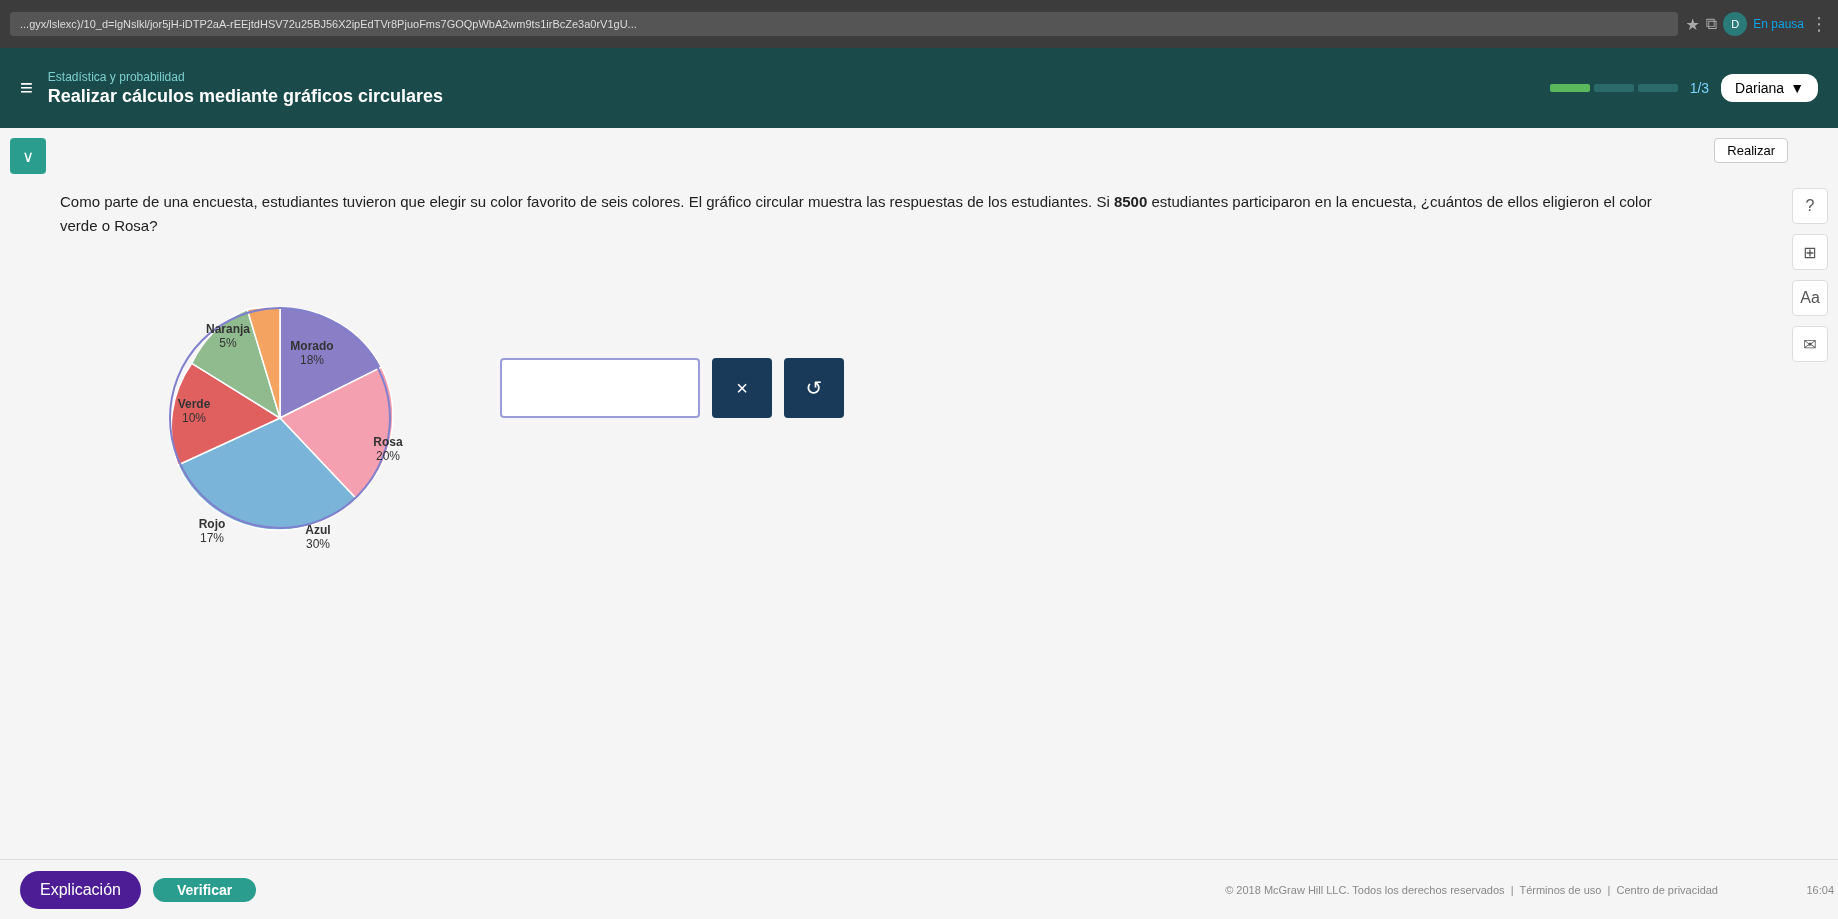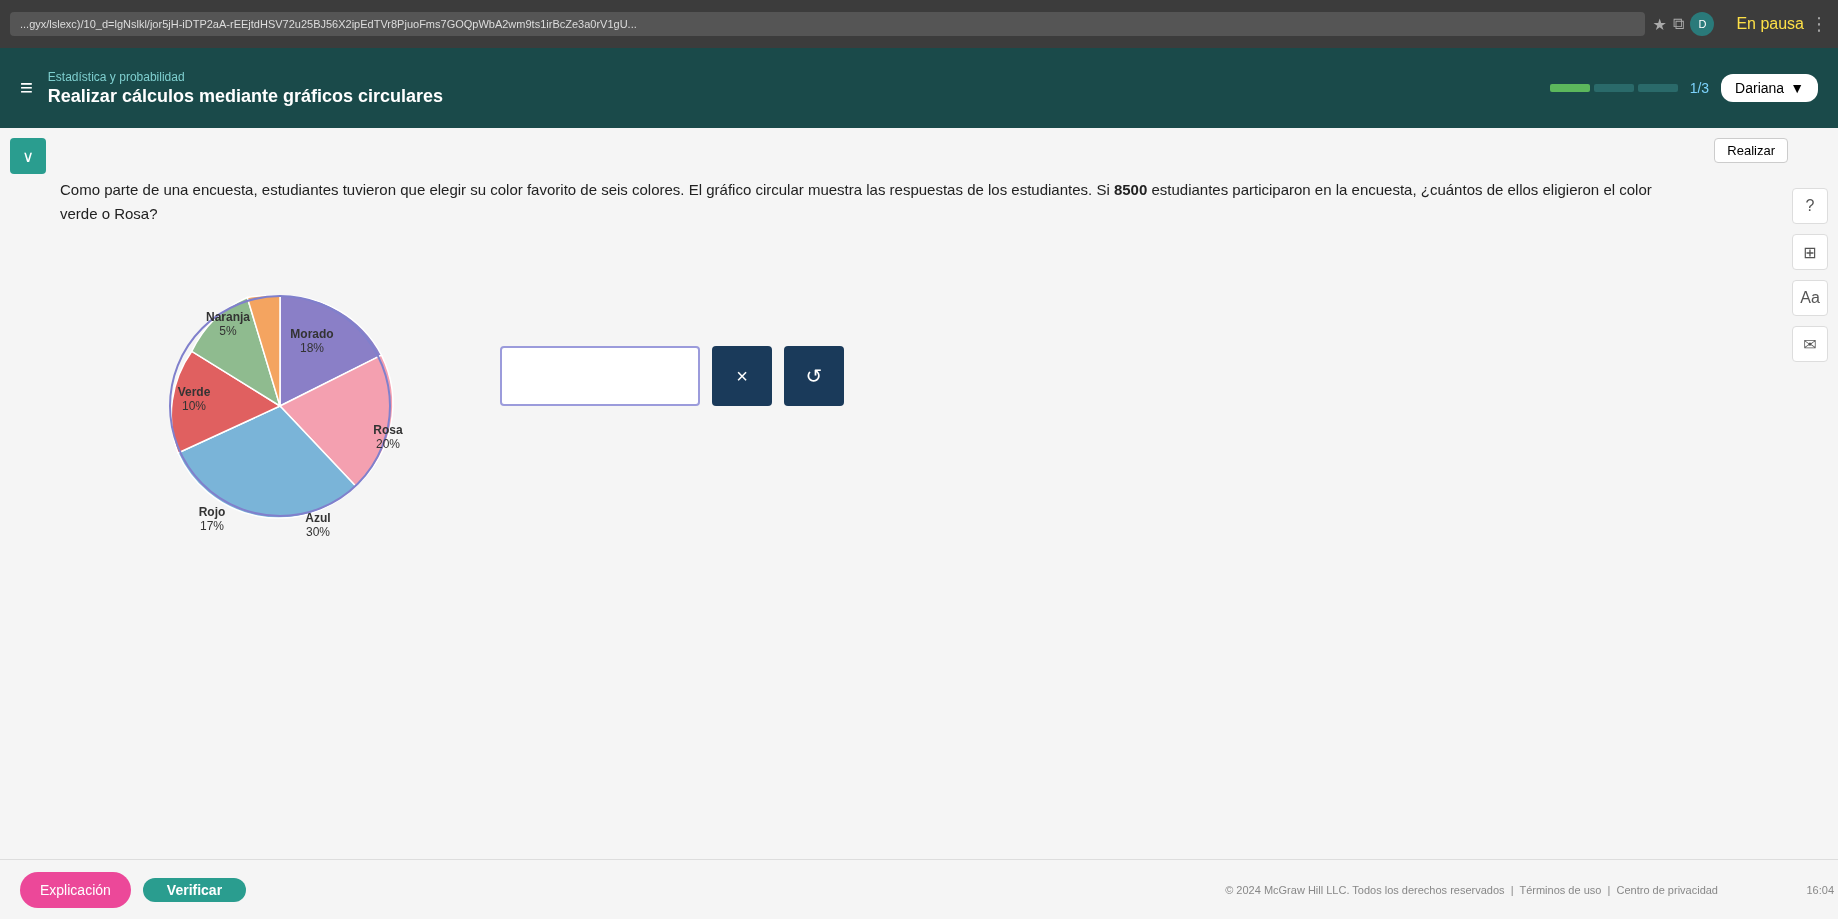--- a/index.html
+++ b/index.html
@@ -54,9 +54,8 @@
       font-size: 11px;
     }
     .browser-paused {
-      color: #fde047;
-      font-size: 16px;
-      margin-left: 16px;
+      color: #0ea5e9;
+      font-size: 12px;
     }
 
     

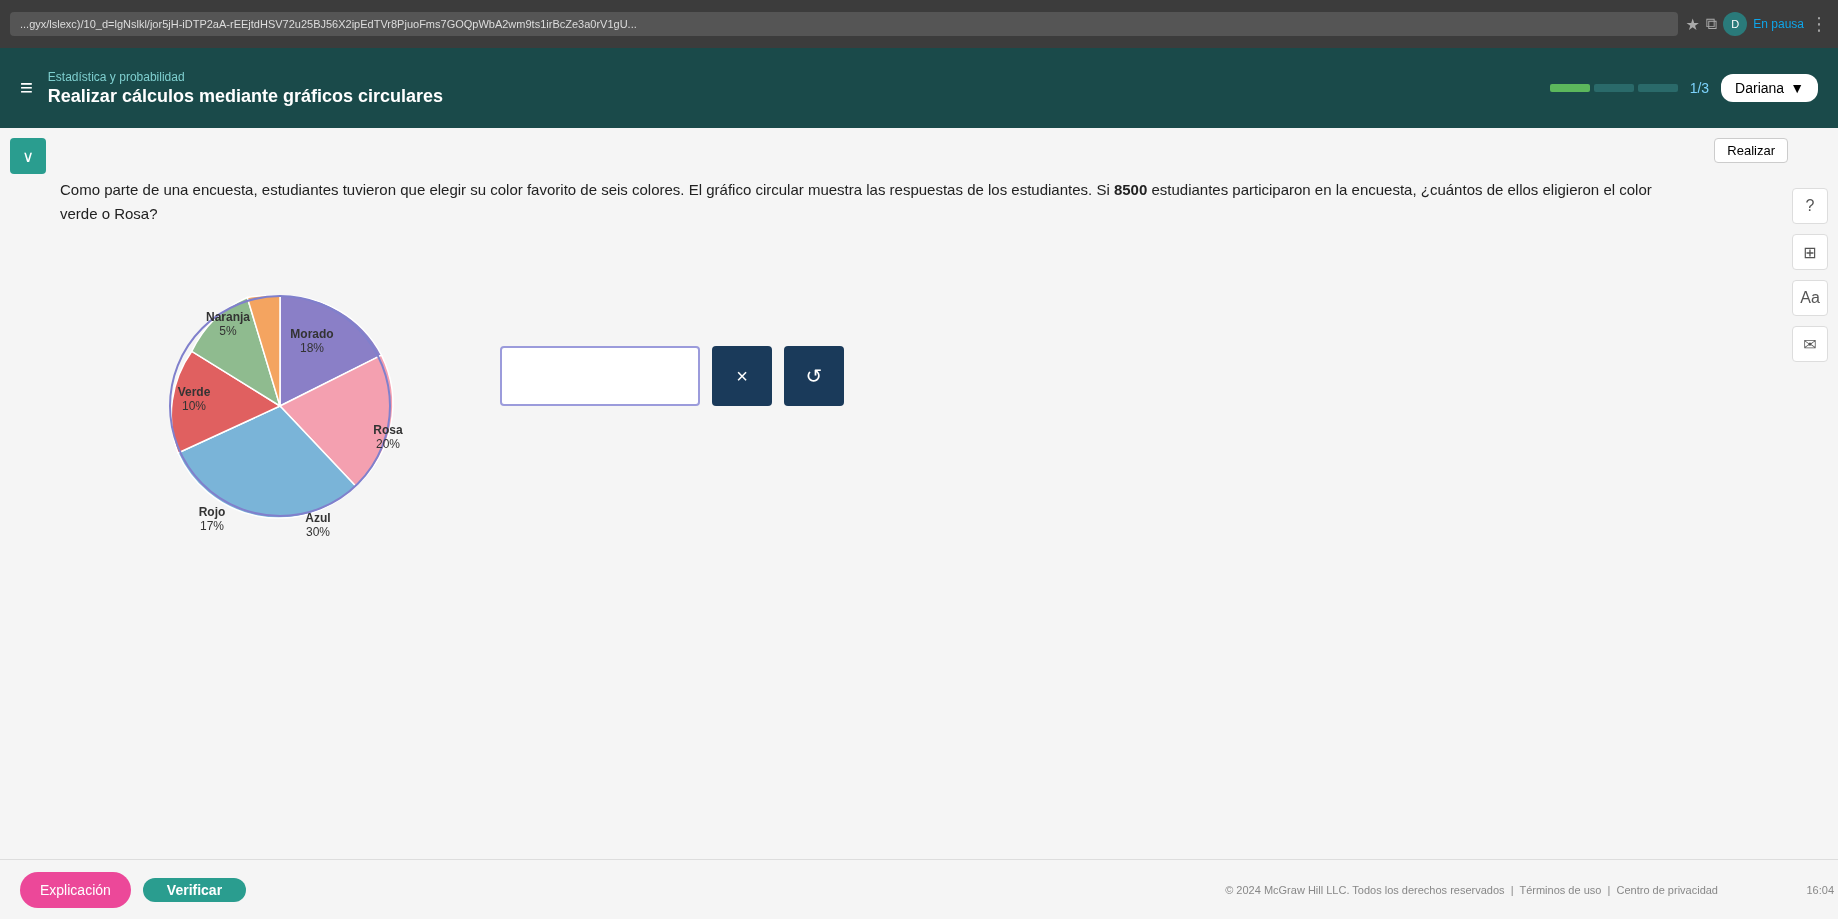--- a/index.html
+++ b/index.html
@@ -193,6 +193,7 @@
       font-size: 15px;
       color: #222;
       line-height: 1.6;
+      margin-top: 12px;
     }
     .question-text .bold {
       font-weight: bold;

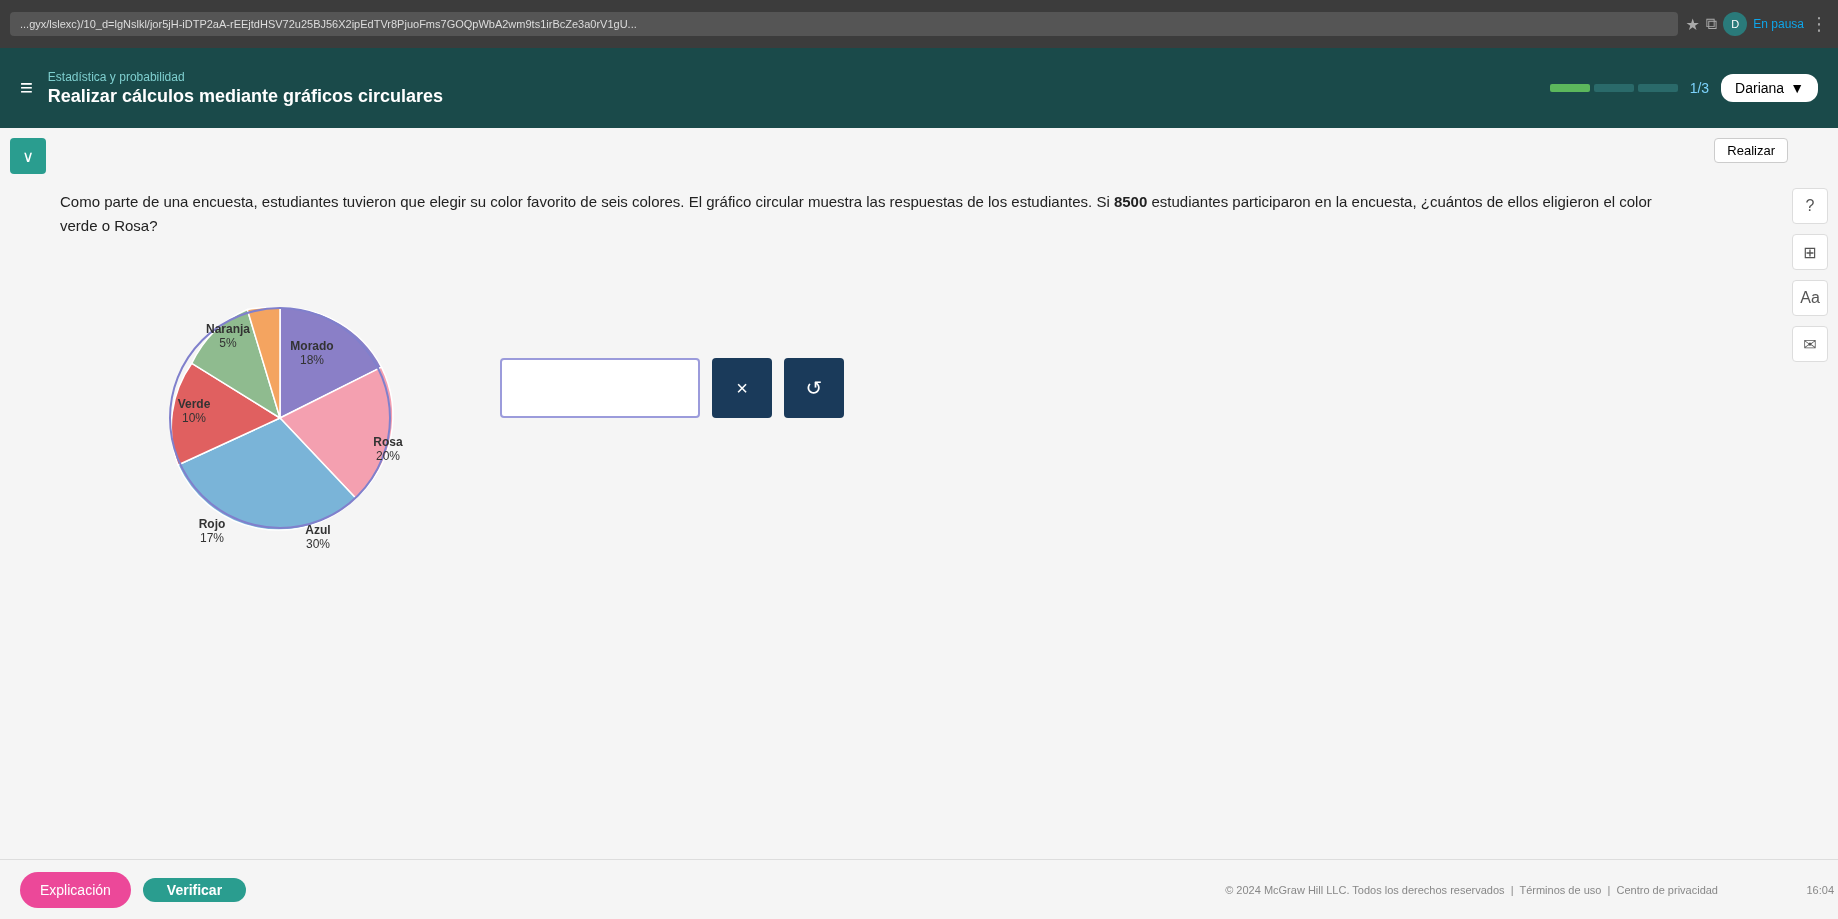--- a/index.html
+++ b/index.html
@@ -274,12 +274,12 @@
       gap: 12px;
     }
     .explicacion-btn {
-      background: #ec4899;
+      background: #4c1d95;
       border: none;
       border-radius: 25px;
       padding: 10px 20px;
       color: white;
-      font-size: 14px;
+      font-size: 16px;
       cursor: pointer;
     }
     .verificar-btn {

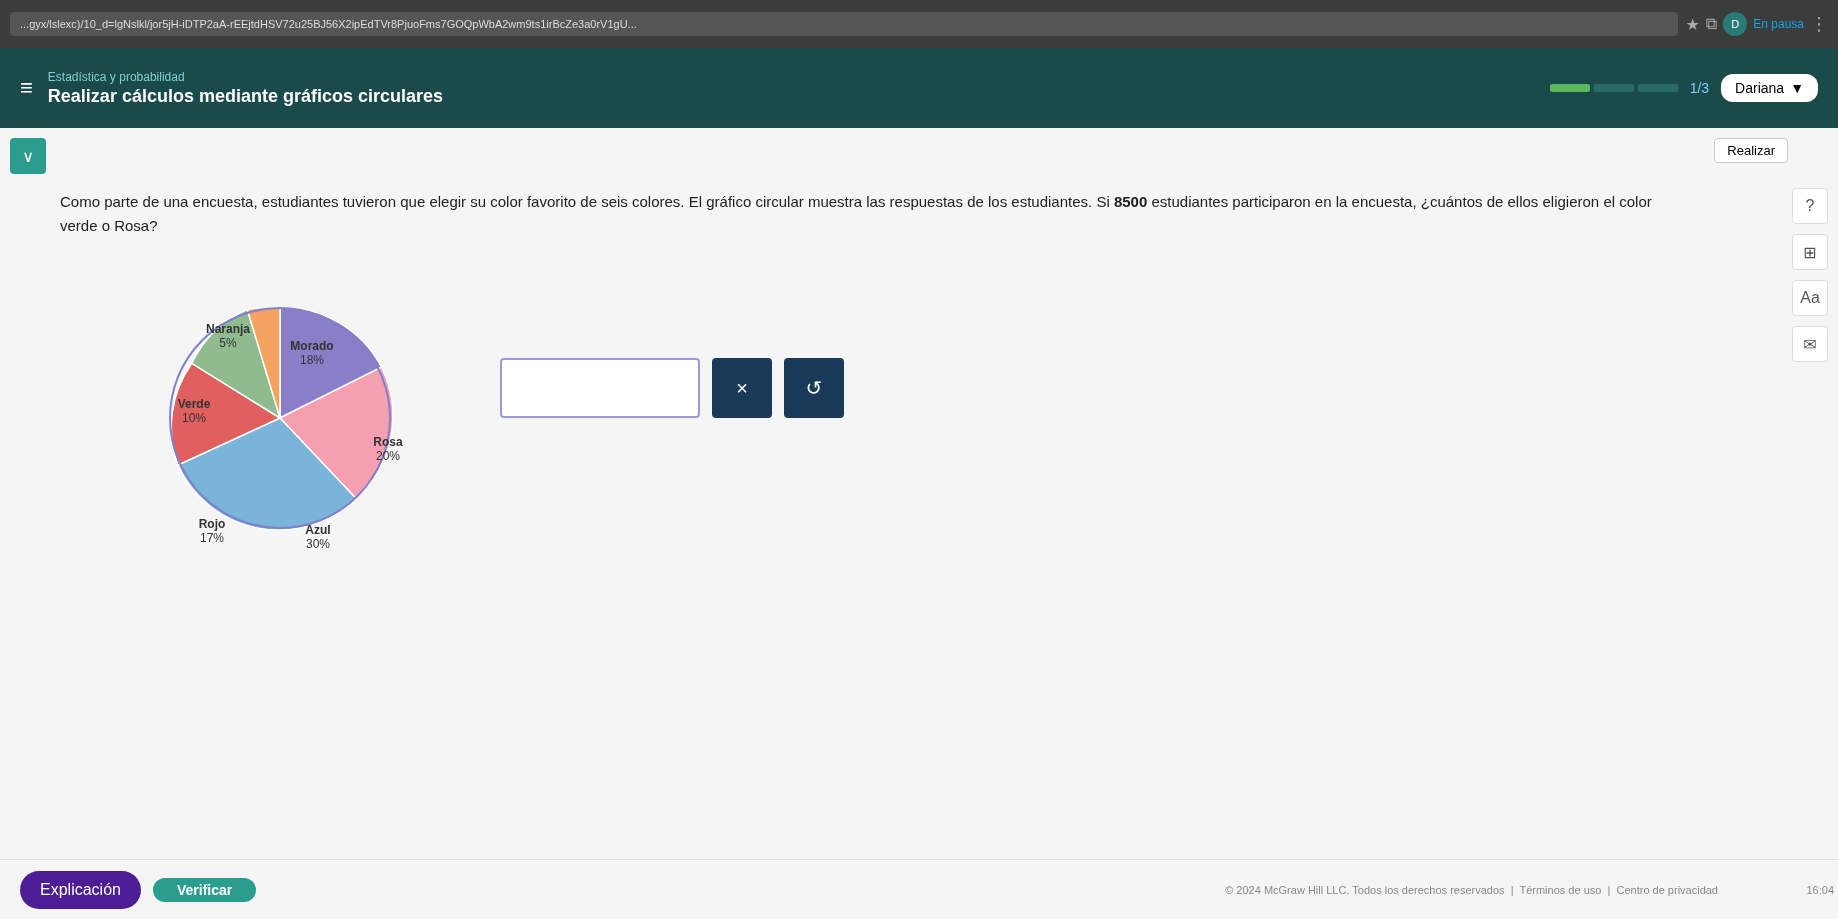--- a/index.html
+++ b/index.html
@@ -436,7 +436,7 @@
   <button class="explicacion-btn">Explicación</button>
   <button class="verificar-btn">Verificar</button>
   <div class="footer-copyright">
-    <span>© 2024 McGraw Hill LLC. Todos los derechos reservados</span>
+    <span>© 2018 McGraw Hill LLC. Todos los derechos reservados</span>
     &nbsp;|&nbsp;
     <span>Términos de uso</span>
     &nbsp;|&nbsp;

